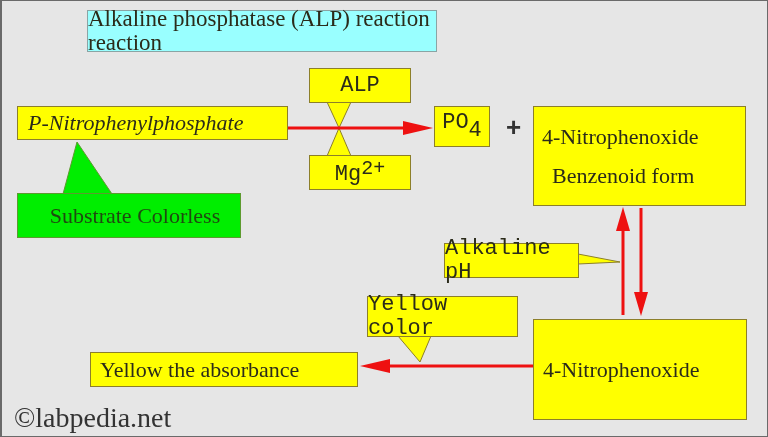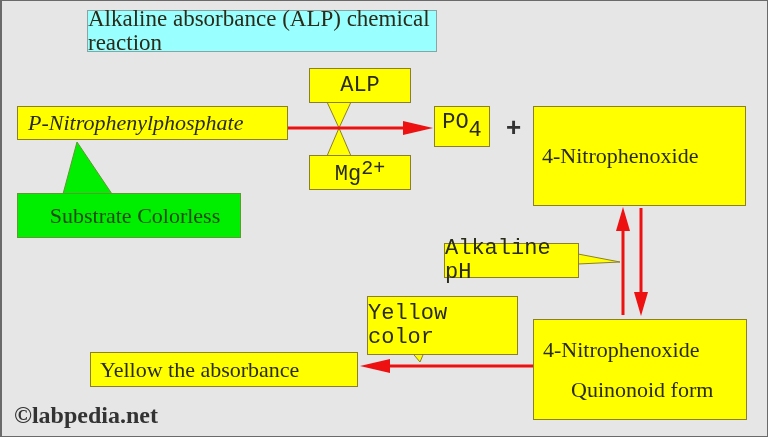--- a/index.html
+++ b/index.html
@@ -48,7 +48,7 @@
 </svg>
 
 <div class="box title" style="left:87px;top:10px;width:350px;height:42px;">
-  <span>Alkaline absorbance (ALP) chemical reaction</span>
+  <span>Alkaline phosphatase (ALP) reaction reaction</span>
 </div>
 
 <div class="box center" style="left:309px;top:68px;width:102px;height:35px;">

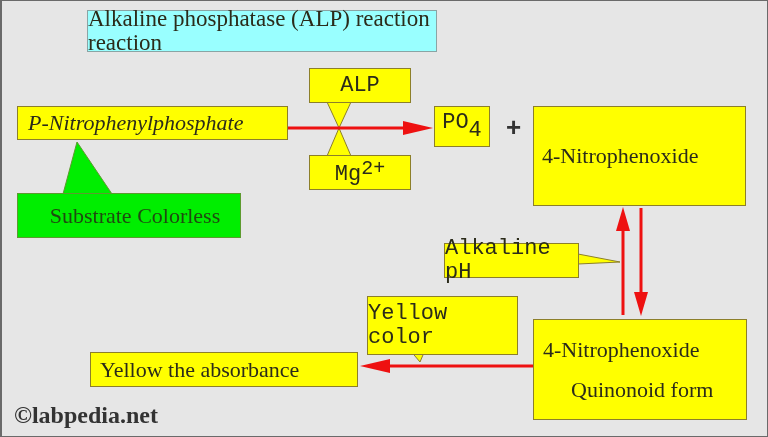--- a/index.html
+++ b/index.html
@@ -71,6 +71,7 @@
 
 <div class="box multi" style="left:533px;top:106px;width:213px;height:100px;padding-left:8px;">
   <span>4-Nitrophenoxide</span>
+  <span style="padding-left:10px;">Benzenoid form</span>
 </div>
 
 <div class="box green" style="left:17px;top:193px;width:224px;height:45px;">

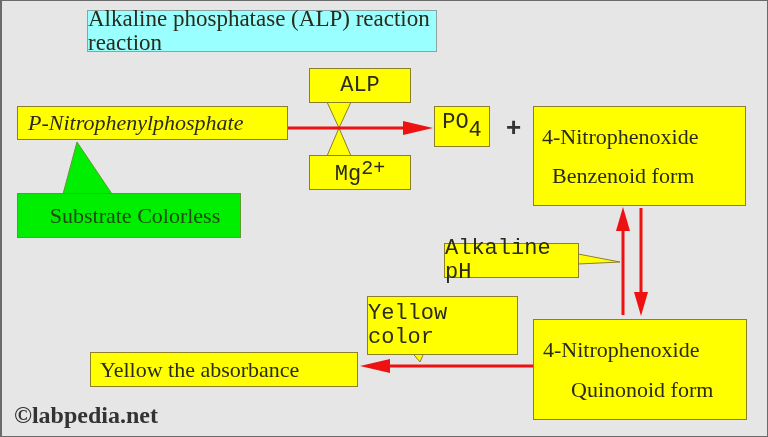--- a/index.html
+++ b/index.html
@@ -82,7 +82,7 @@
   <span>Alkaline pH</span>
 </div>
 
-<div class="box center" style="left:367px;top:296px;width:151px;height:59px;">
+<div class="box center" style="left:367px;top:296px;width:151px;height:41px;">
   <span>Yellow color</span>
 </div>
 

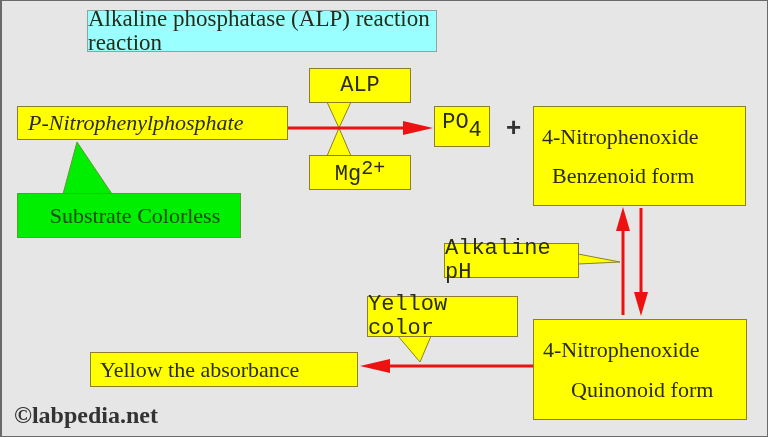--- a/index.html
+++ b/index.html
@@ -92,7 +92,6 @@
 
 <div class="box multi" style="left:533px;top:319px;width:214px;height:101px;padding-left:9px;">
   <span>4-Nitrophenoxide</span>
-  <span style="padding-left:28px;">Quinonoid form</span>
 </div>
 
 <div class="copy">©labpedia.net</div>

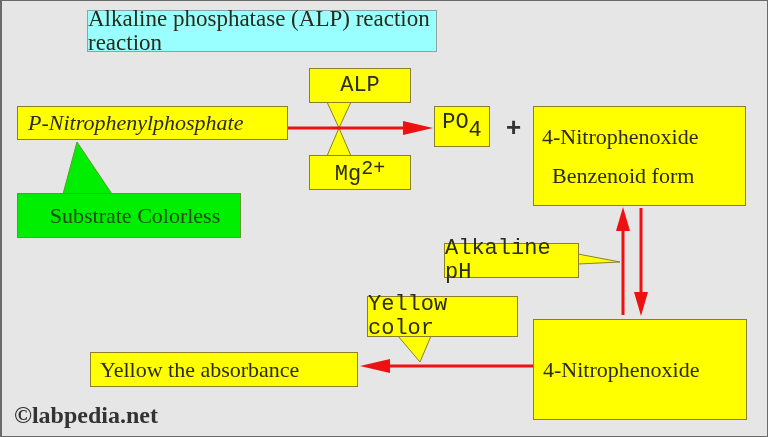--- a/index.html
+++ b/index.html
@@ -14,7 +14,7 @@
   .multi span { display:block; white-space:nowrap; }
   svg.overlay { position:absolute; left:0; top:0; }
   .plus { position:absolute; font-family:"Liberation Sans", sans-serif; font-weight:bold; font-size:26px; color:#333; }
-  .copy { position:absolute; left:14px; top:402px; font-size:24px; color:#333;font-weight:bold; }
+  .copy { position:absolute; left:14px; top:402px; font-size:28px; color:#333; }
   sub { font-size:22px; vertical-align:-8px; }
   sup { font-size:20px; vertical-align:6px; }
 </style>

